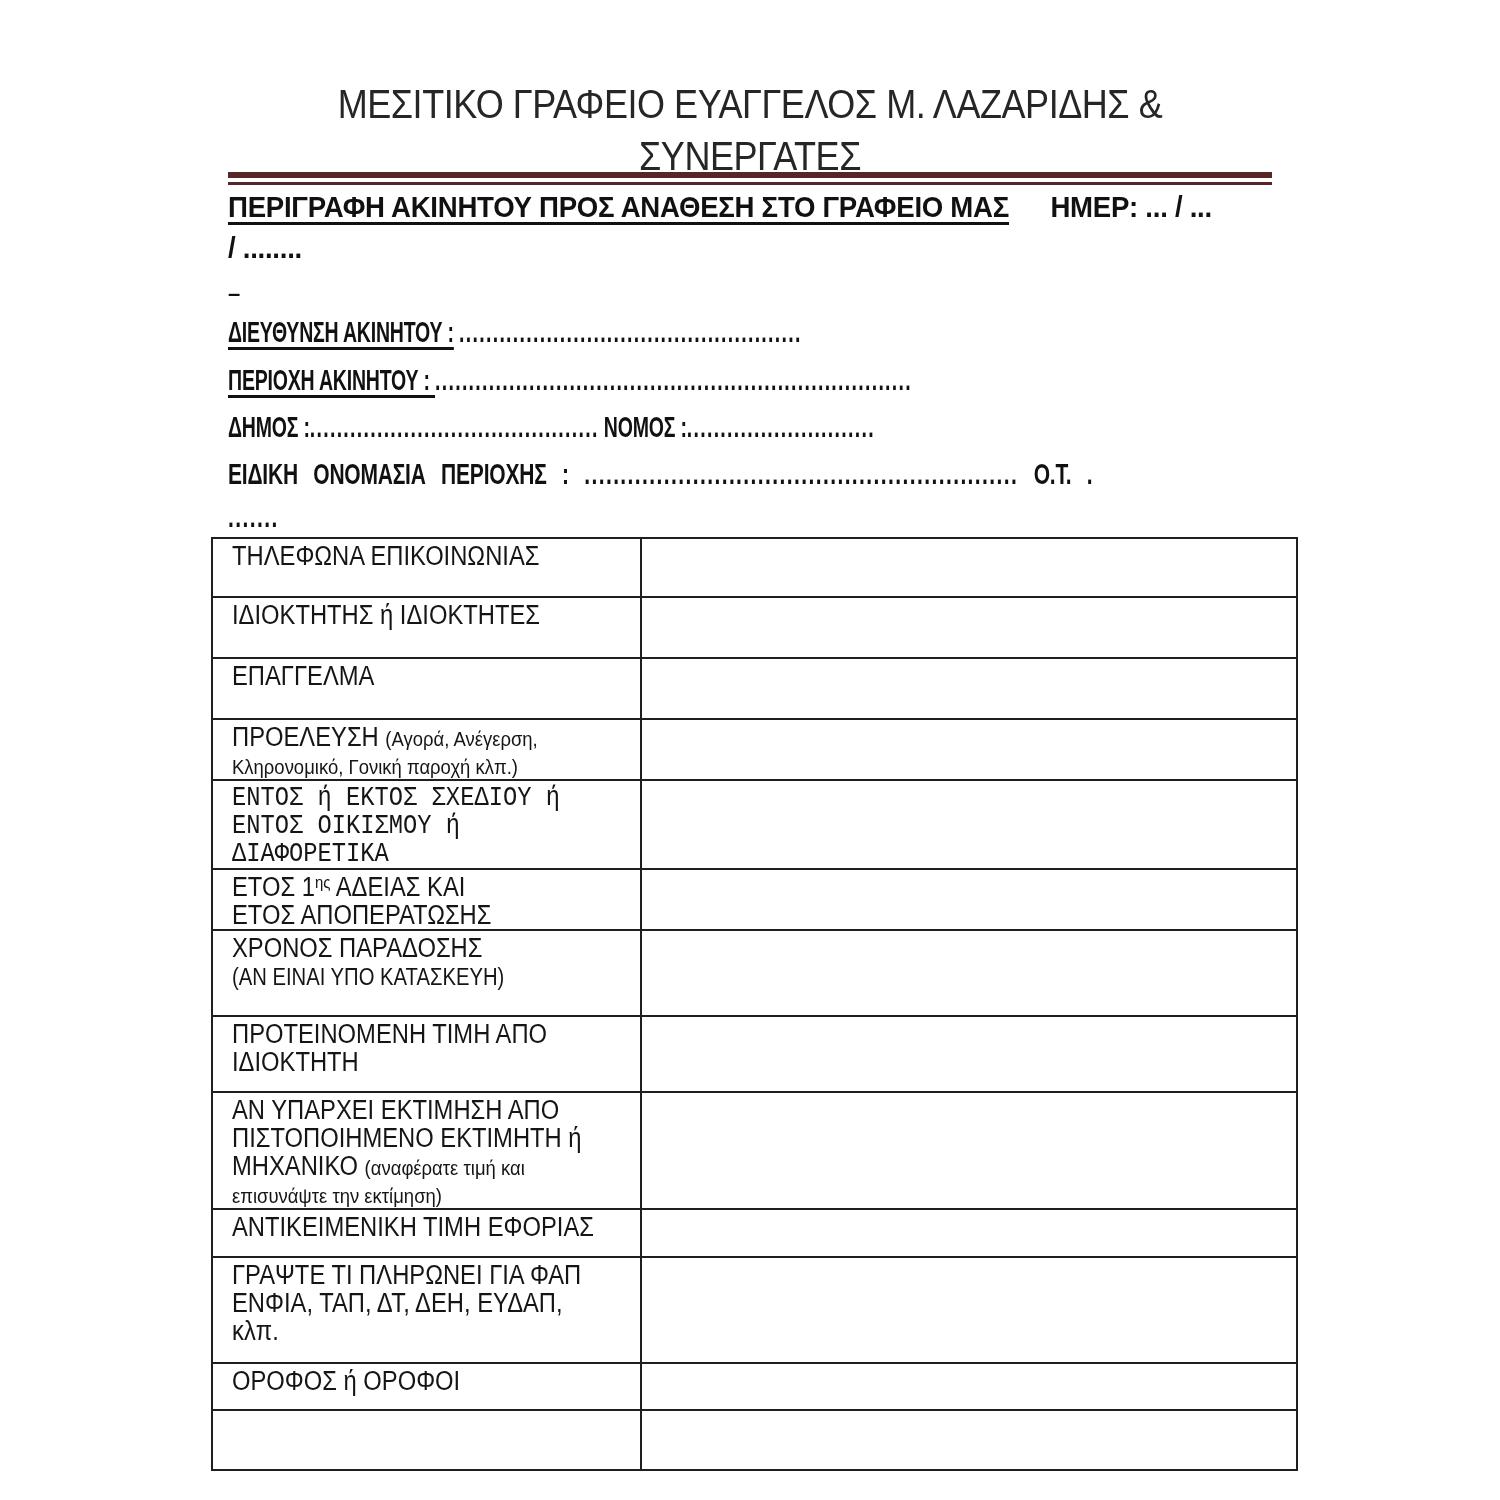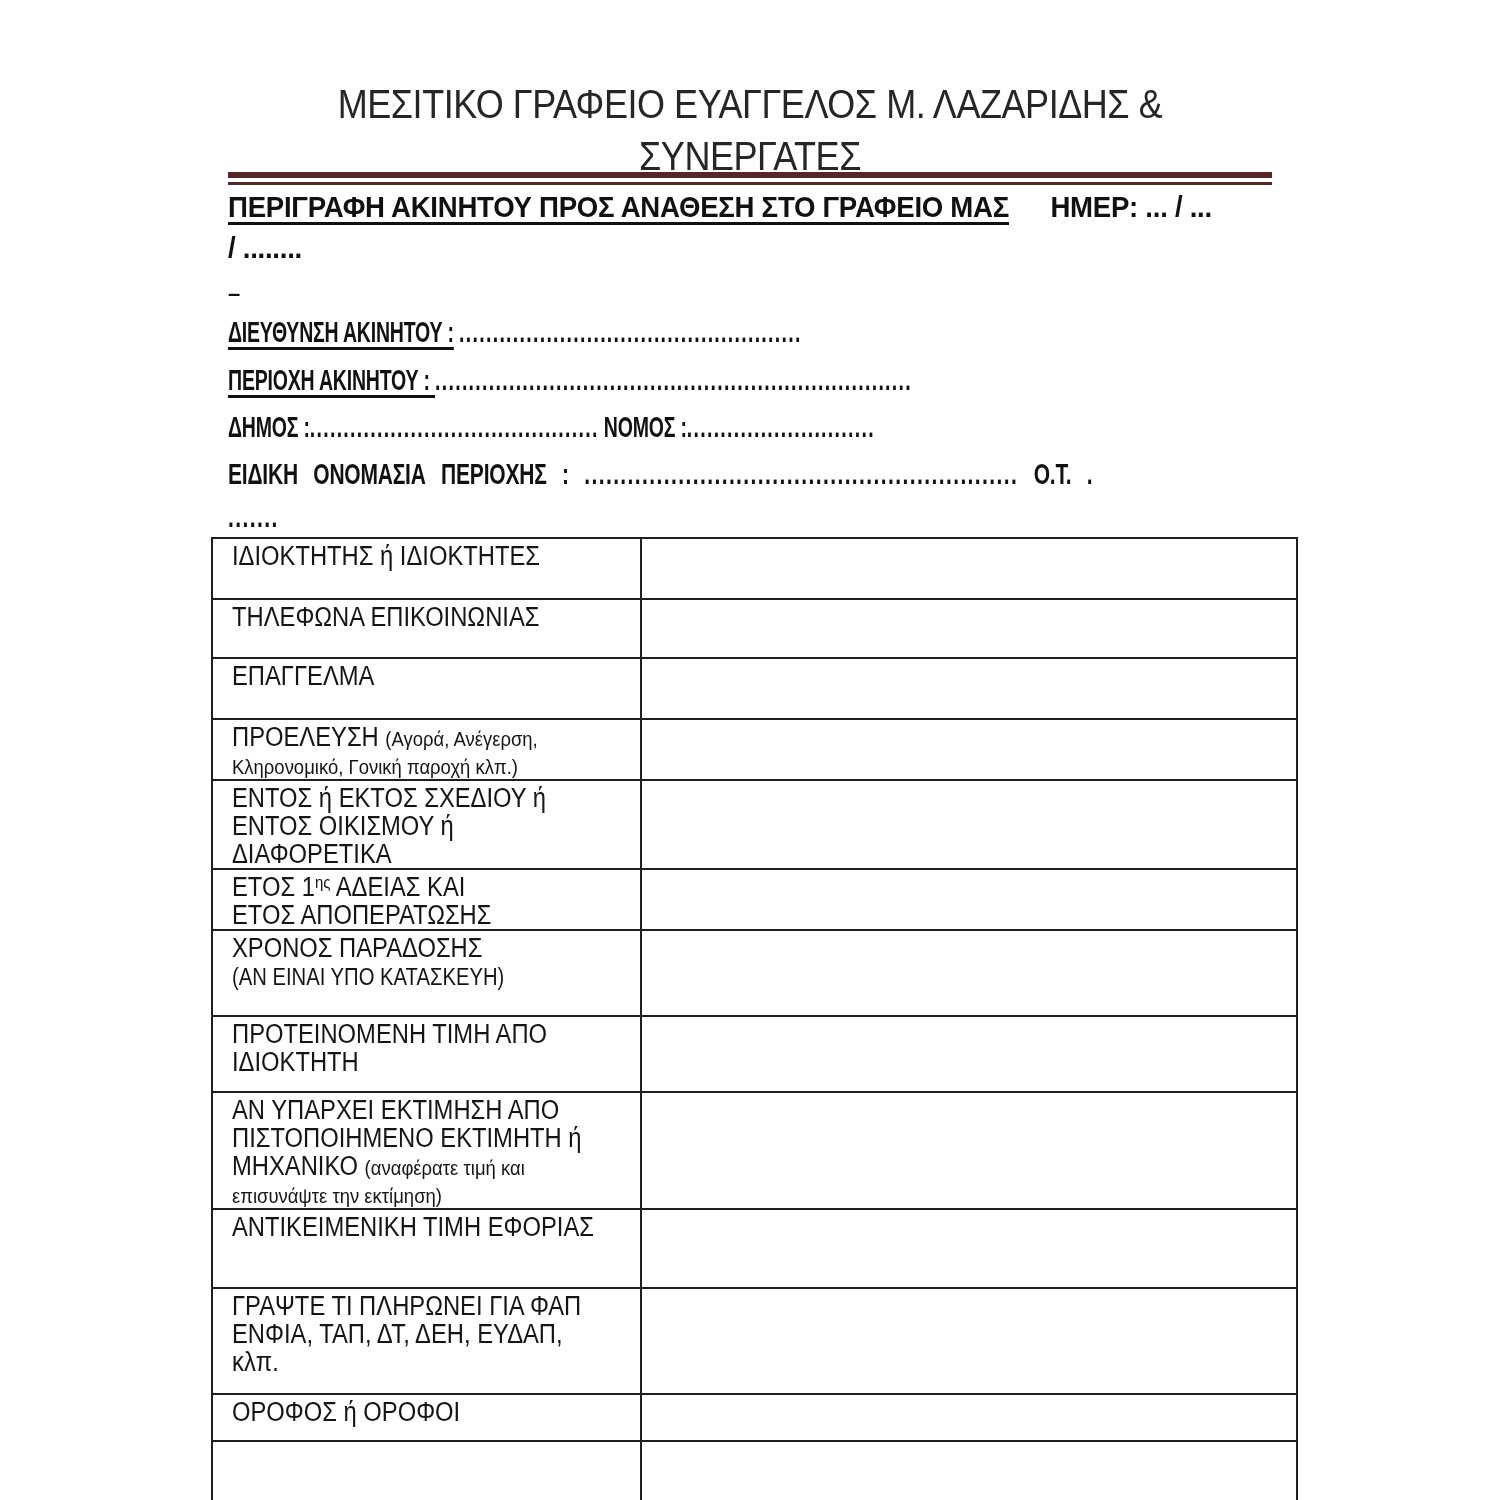--- a/index.html
+++ b/index.html
@@ -118,15 +118,15 @@
       <col style="width:656px">
     </colgroup>
     <tbody>
+        <tr style="height: 59px;">
+          <td class="label-cell">
+            <div class="squeeze"><span class="seg-m">ΤΗΛΕΦΩΝΑ ΕΠΙΚΟΙΝΩΝΙΑΣ</span></div>
+          </td>
+          <td class="value-cell"></td>
+        </tr>
         <tr style="height: 61px;">
           <td class="label-cell">
             <div class="squeeze"><span class="seg-m">ΙΔΙΟΚΤΗΤΗΣ ή ΙΔΙΟΚΤΗΤΕΣ</span></div>
-          </td>
-          <td class="value-cell"></td>
-        </tr>
-        <tr style="height: 59px;">
-          <td class="label-cell">
-            <div class="squeeze"><span class="seg-m">ΤΗΛΕΦΩΝΑ ΕΠΙΚΟΙΝΩΝΙΑΣ</span></div>
           </td>
           <td class="value-cell"></td>
         </tr>

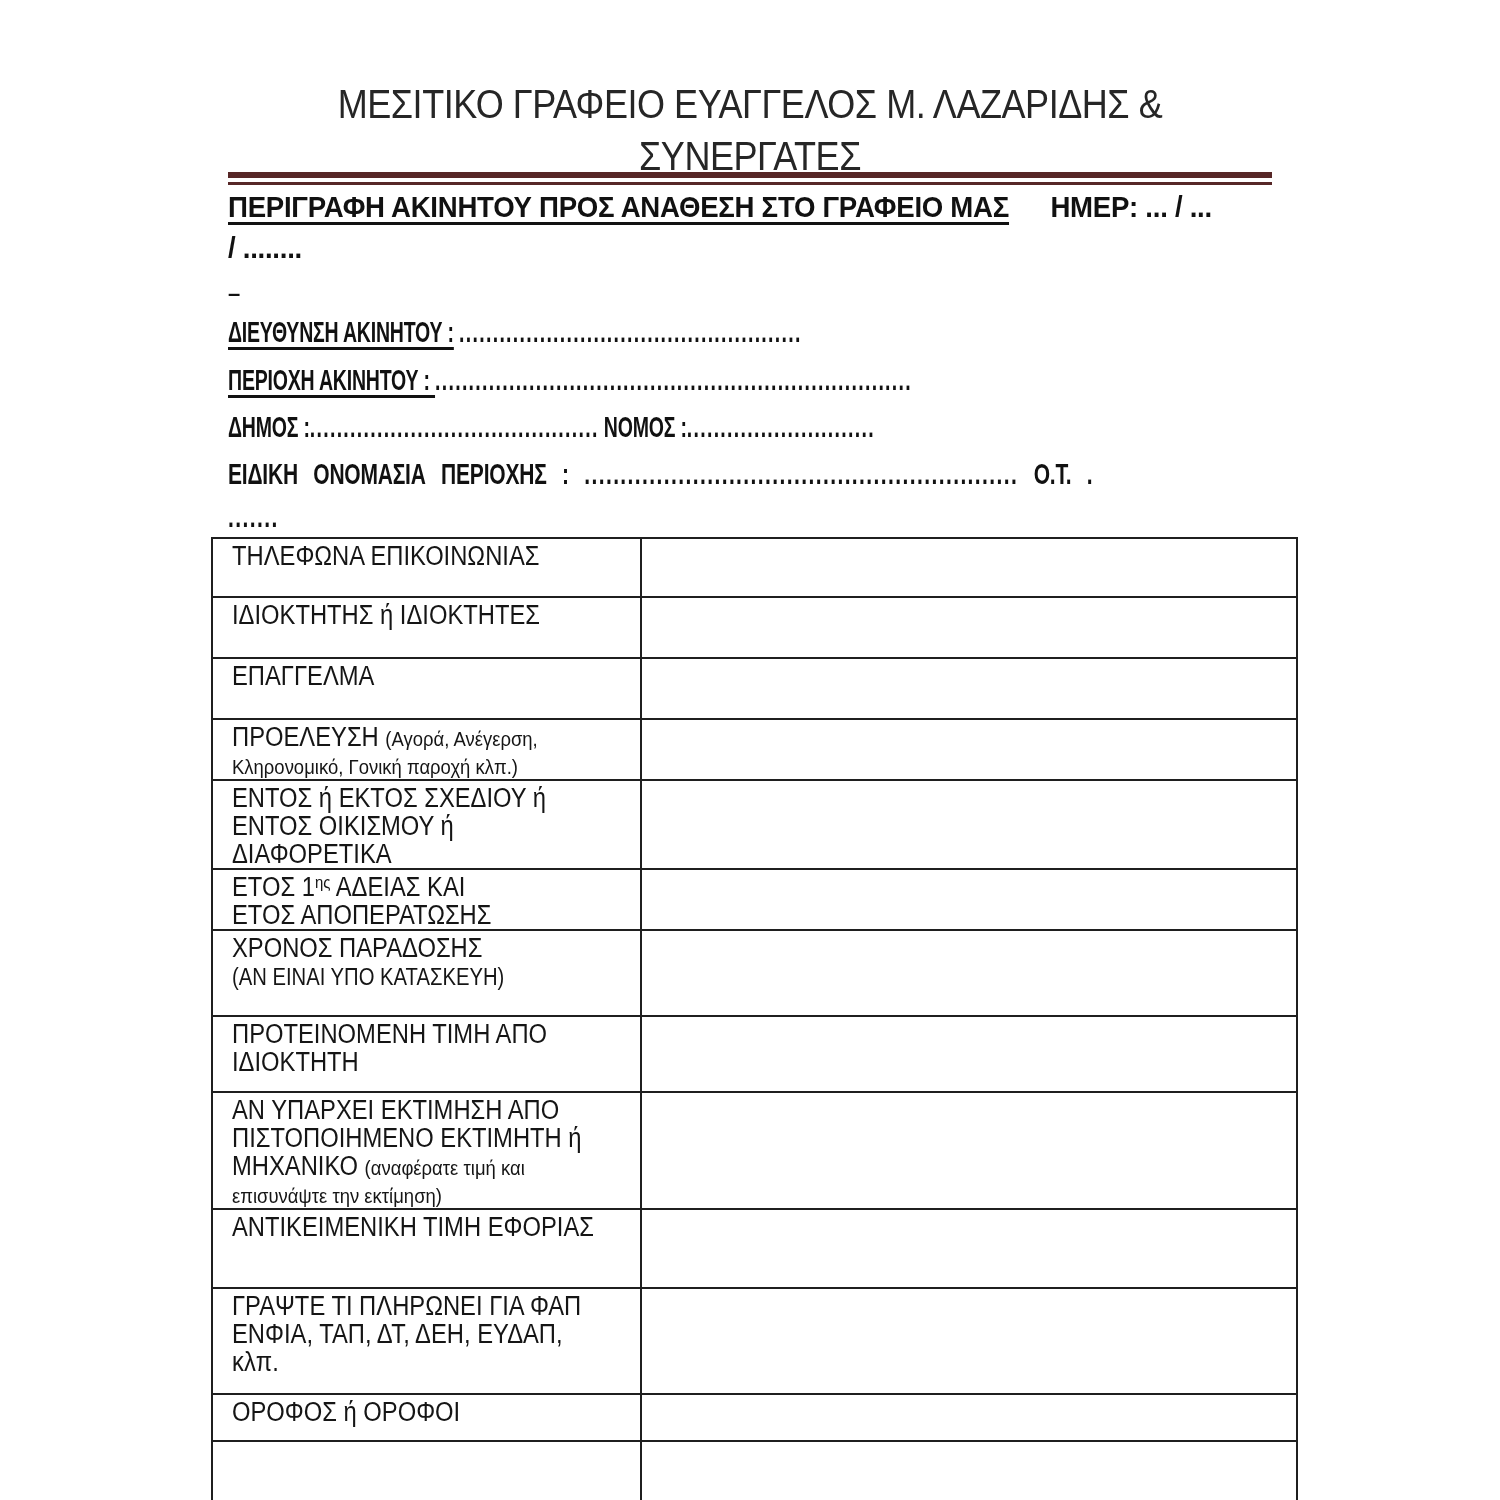--- a/index.html
+++ b/index.html
@@ -142,7 +142,7 @@
           </td>
           <td class="value-cell"></td>
         </tr>
-        <tr style="height: 76px;">
+        <tr style="height: 76px; font-family: Liberation Mono, monospace;">
           <td class="label-cell">
             <div class="squeeze"><span class="seg-m">ΕΝΤΟΣ ή ΕΚΤΟΣ ΣΧΕΔΙΟΥ ή</span><br><span class="seg-m">ΕΝΤΟΣ ΟΙΚΙΣΜΟΥ ή</span><br><span class="seg-m">ΔΙΑΦΟΡΕΤΙΚΑ</span></div>
           </td>

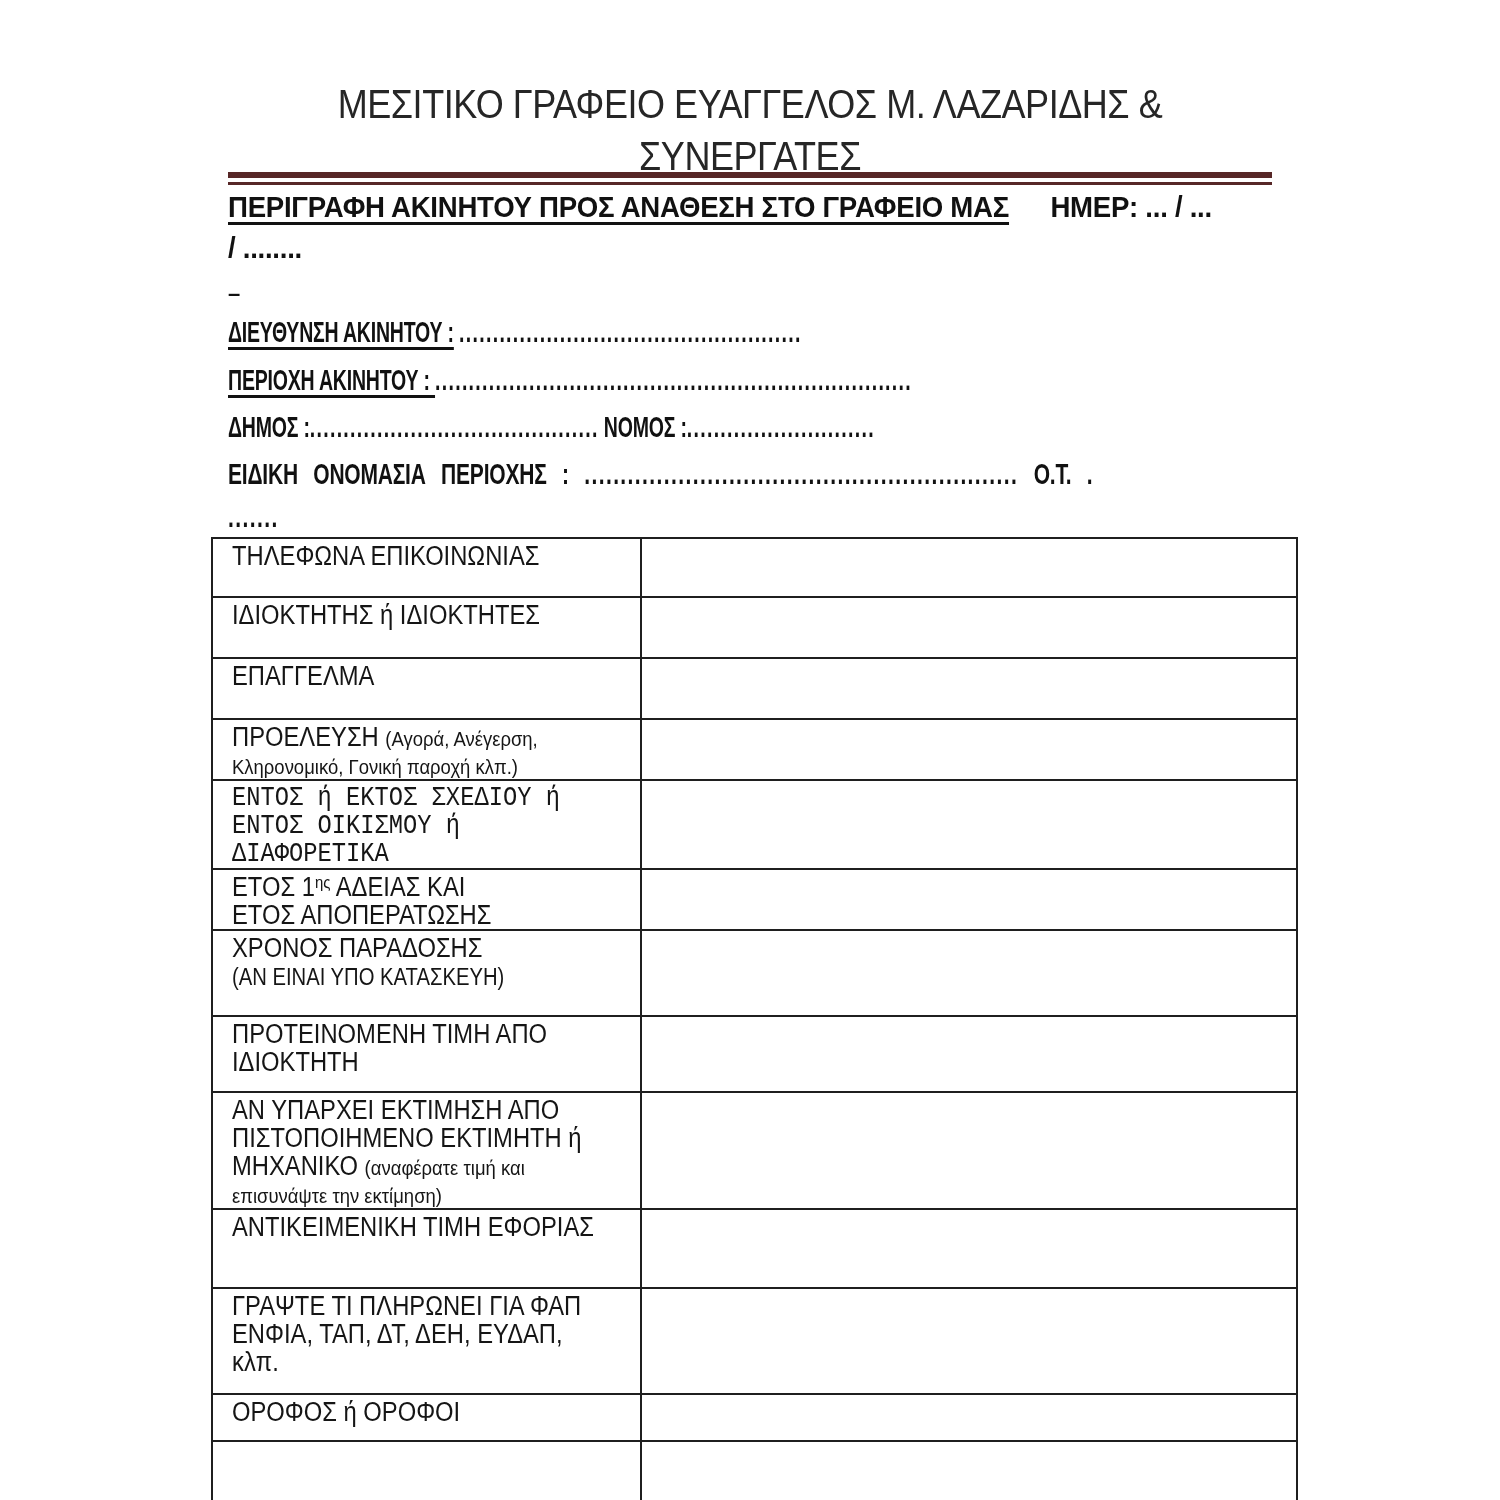--- a/index.html
+++ b/index.html
@@ -172,7 +172,7 @@
           </td>
           <td class="value-cell"></td>
         </tr>
-        <tr style="height: 79px; padding-left: 28px;">
+        <tr style="height: 48px; padding-left: 28px;">
           <td class="label-cell">
             <div class="squeeze"><span class="seg-m">ΑΝΤΙΚΕΙΜΕΝΙΚΗ ΤΙΜΗ ΕΦΟΡΙΑΣ</span></div>
           </td>

